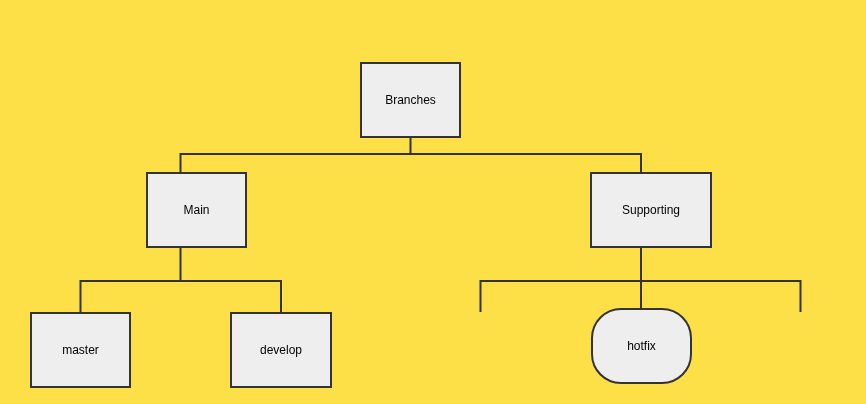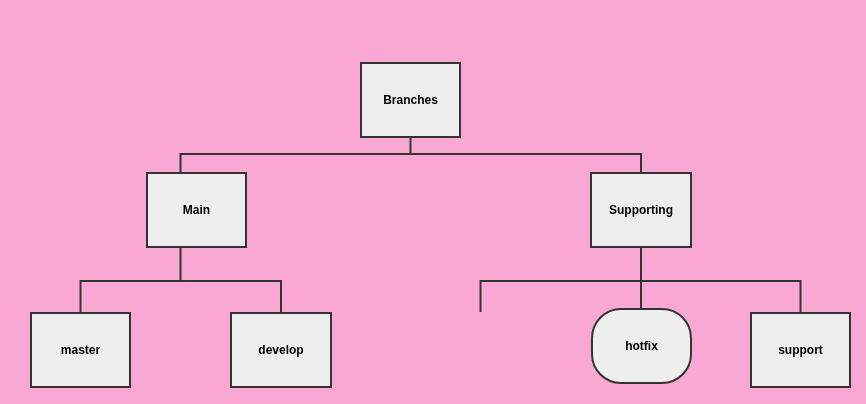--- a/index.html
+++ b/index.html
@@ -11,10 +11,9 @@
     position: relative;
     width: 866px;
     height: 404px;
-    background: #f9a8d4;
+    background: #fde047;
     font-family: "Liberation Sans", sans-serif;
     overflow: hidden;
-    font-weight: bold;
   }
   .connectors {
     position: absolute;

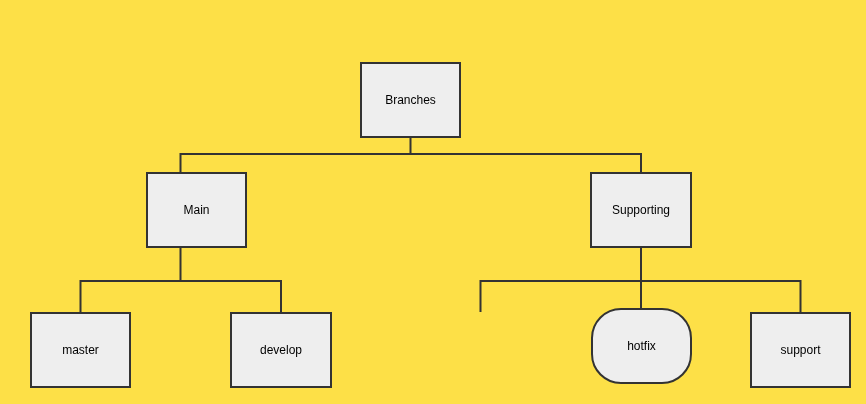--- a/index.html
+++ b/index.html
@@ -38,7 +38,7 @@
   }
   #node-root       { left: 360px; top:  62px; }
   #node-main       { left: 130px; top: 172px; margin-left: 16px; }
-  #node-supporting { left: 590px; top: 172px; width: 102px; }
+  #node-supporting { left: 590px; top: 172px; width: 122px; }
   #node-master     { left:  30px; top: 312px; }
   #node-develop    { left: 230px; top: 312px; width: 102px; }
   #node-release    { left: 430px; top: 312px; }

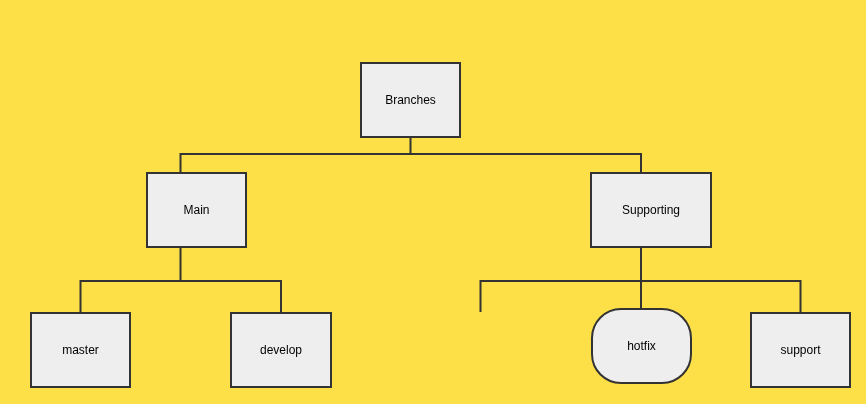--- a/index.html
+++ b/index.html
@@ -84,9 +84,6 @@
     <span>hotfix</span>
   </div>
 
-  <div class="node" id="node-support">
-    <span>support</span>
-  </div>
 
 </div>
 

